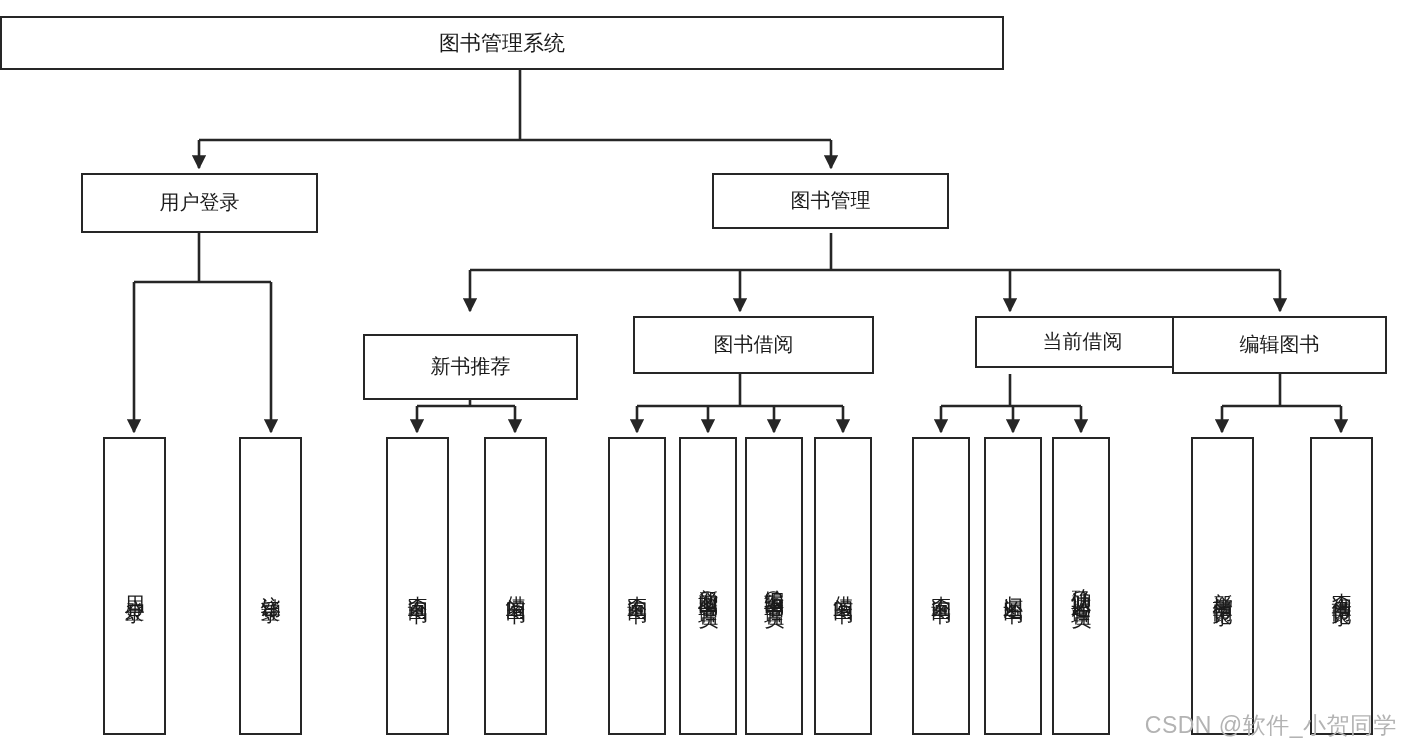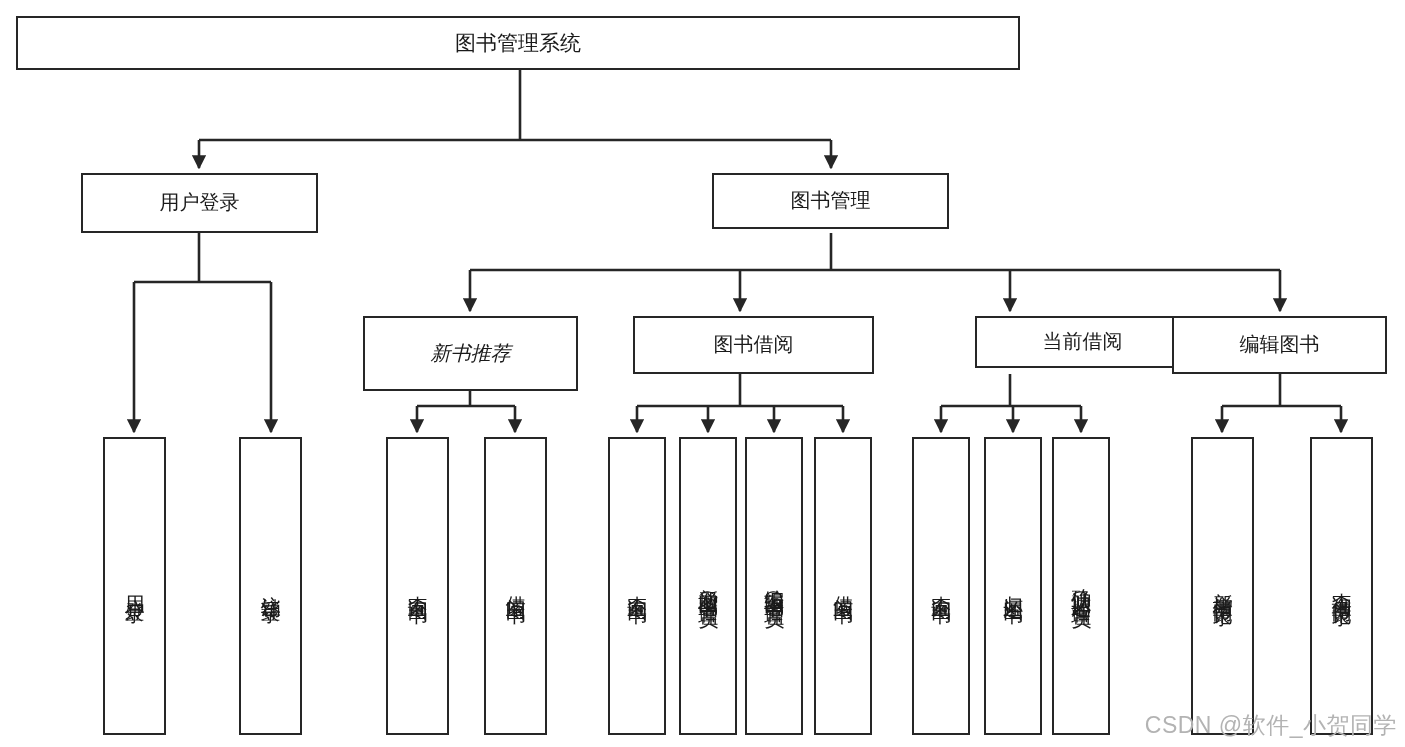--- a/index.html
+++ b/index.html
@@ -121,7 +121,7 @@
   </svg>
 
   <div id="nodes-layer">
-      <div class="node root" style="left: 16px; top: 16px; width: 1004px; height: 54px;">
+      <div class="node root" style="left: 0; top: 16px; width: 1004px; height: 54px;">
         <span class="node-label">图书管理系统</span>
       </div>
       <div class="node level2" style="left: 81px; top: 173px; width: 237px; height: 60px;">

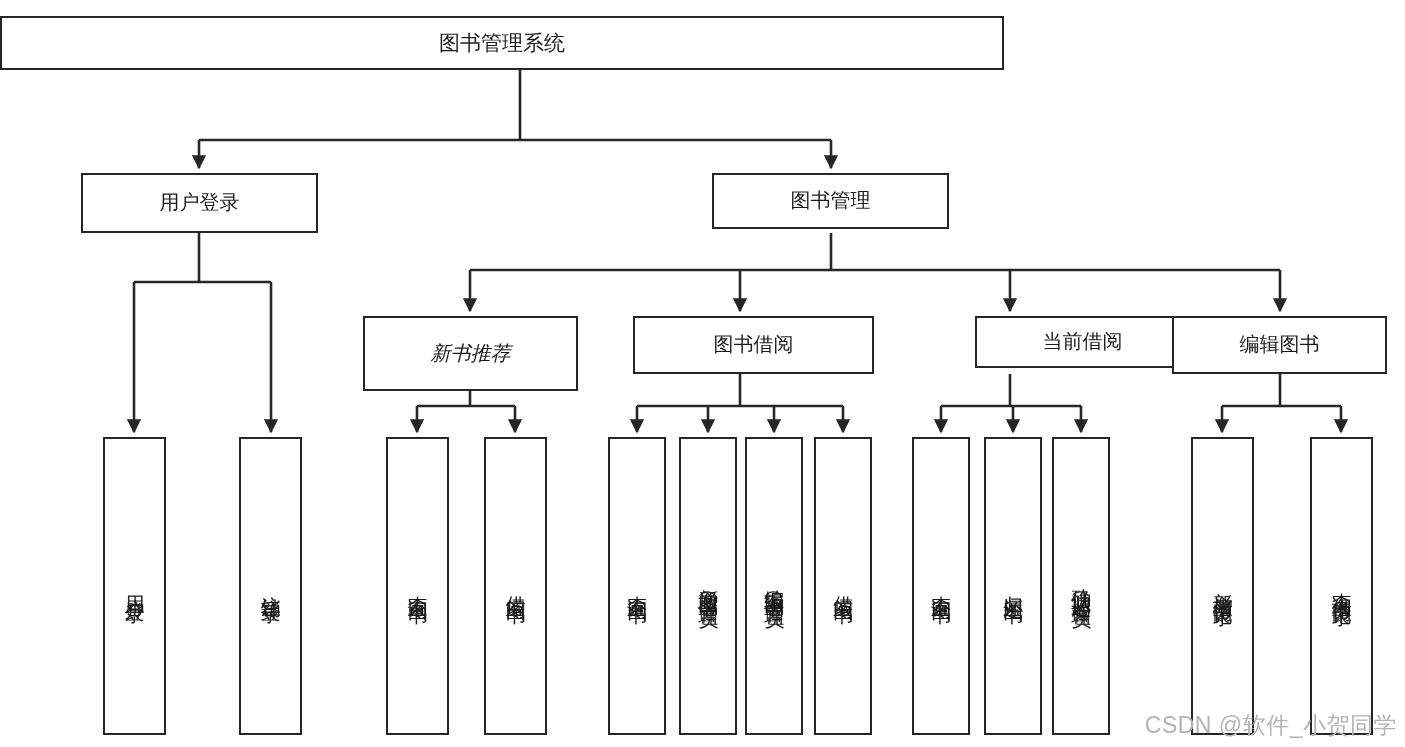--- a/index.html
+++ b/index.html
@@ -130,7 +130,7 @@
       <div class="node level2" style="left: 712px; top: 173px; width: 237px; height: 56px;">
         <span class="node-label">图书管理</span>
       </div>
-      <div class="node level3" style="left: 363px; top: 316px; width: 215px; height: 75px; font-style: italic;">
+      <div class="node level3" style="left: 363px; top: 334px; width: 215px; height: 66px;">
         <span class="node-label">新书推荐</span>
       </div>
       <div class="node level3" style="left: 633px; top: 316px; width: 241px; height: 58px;">

